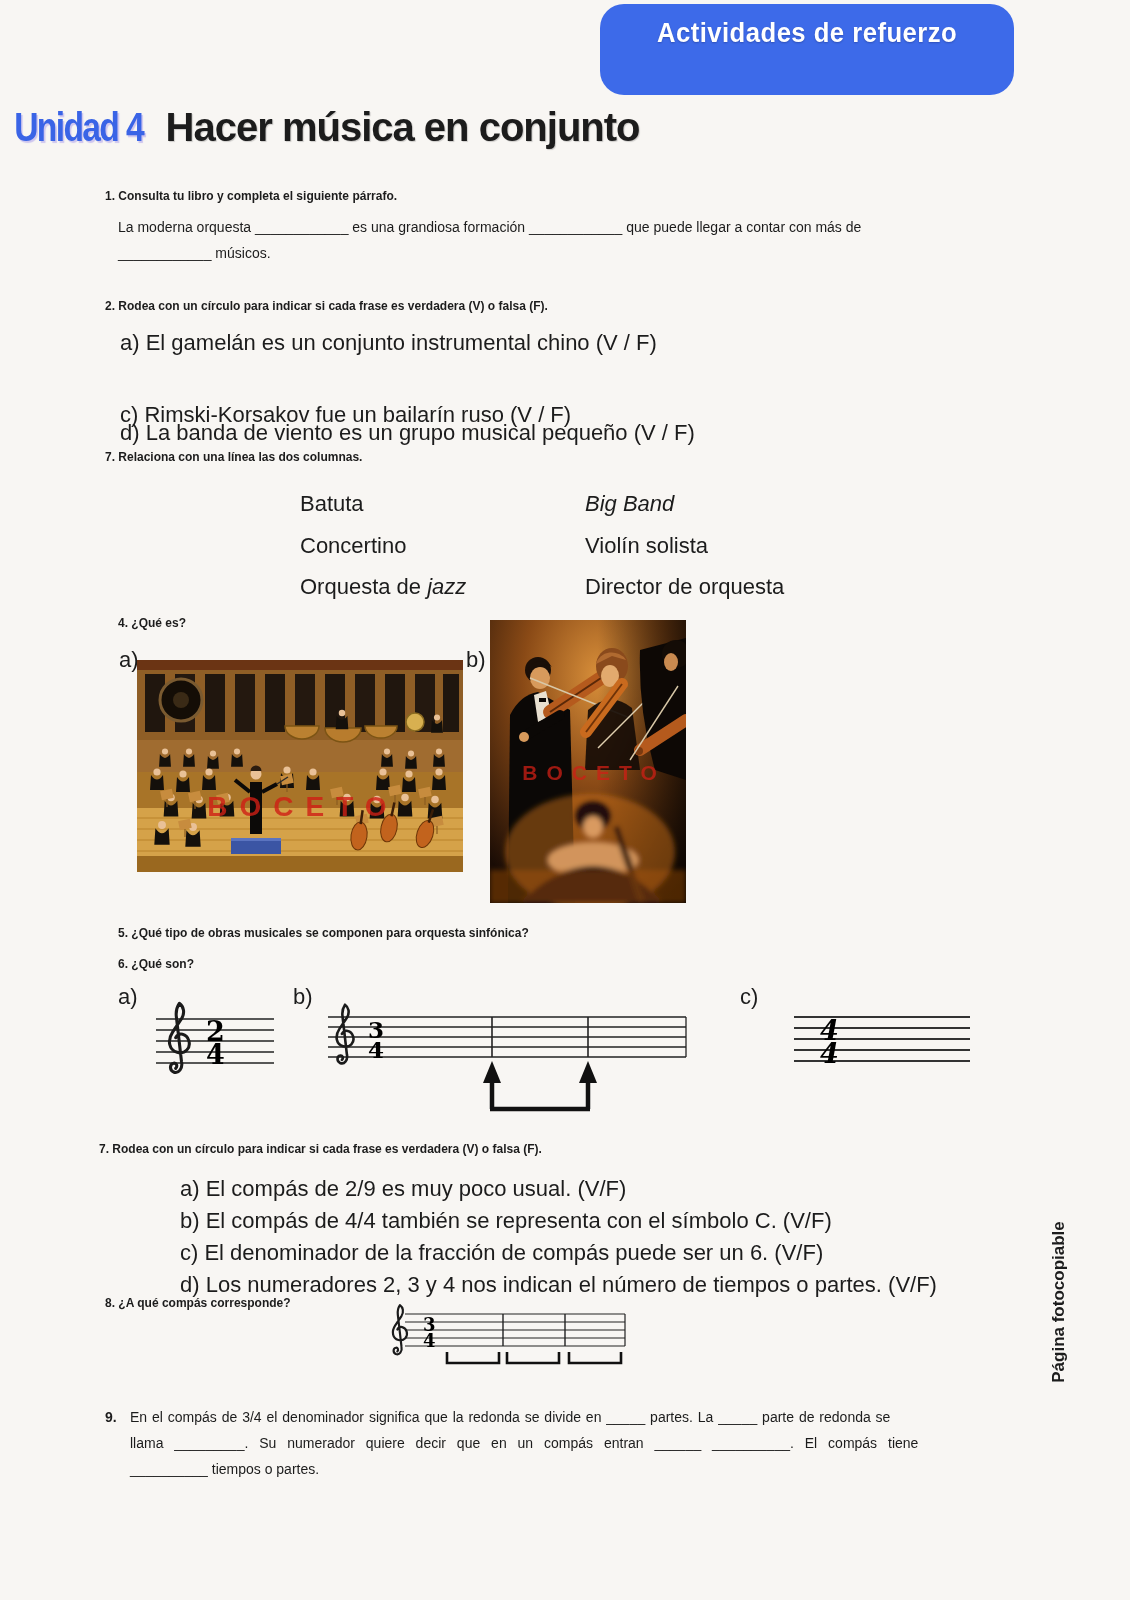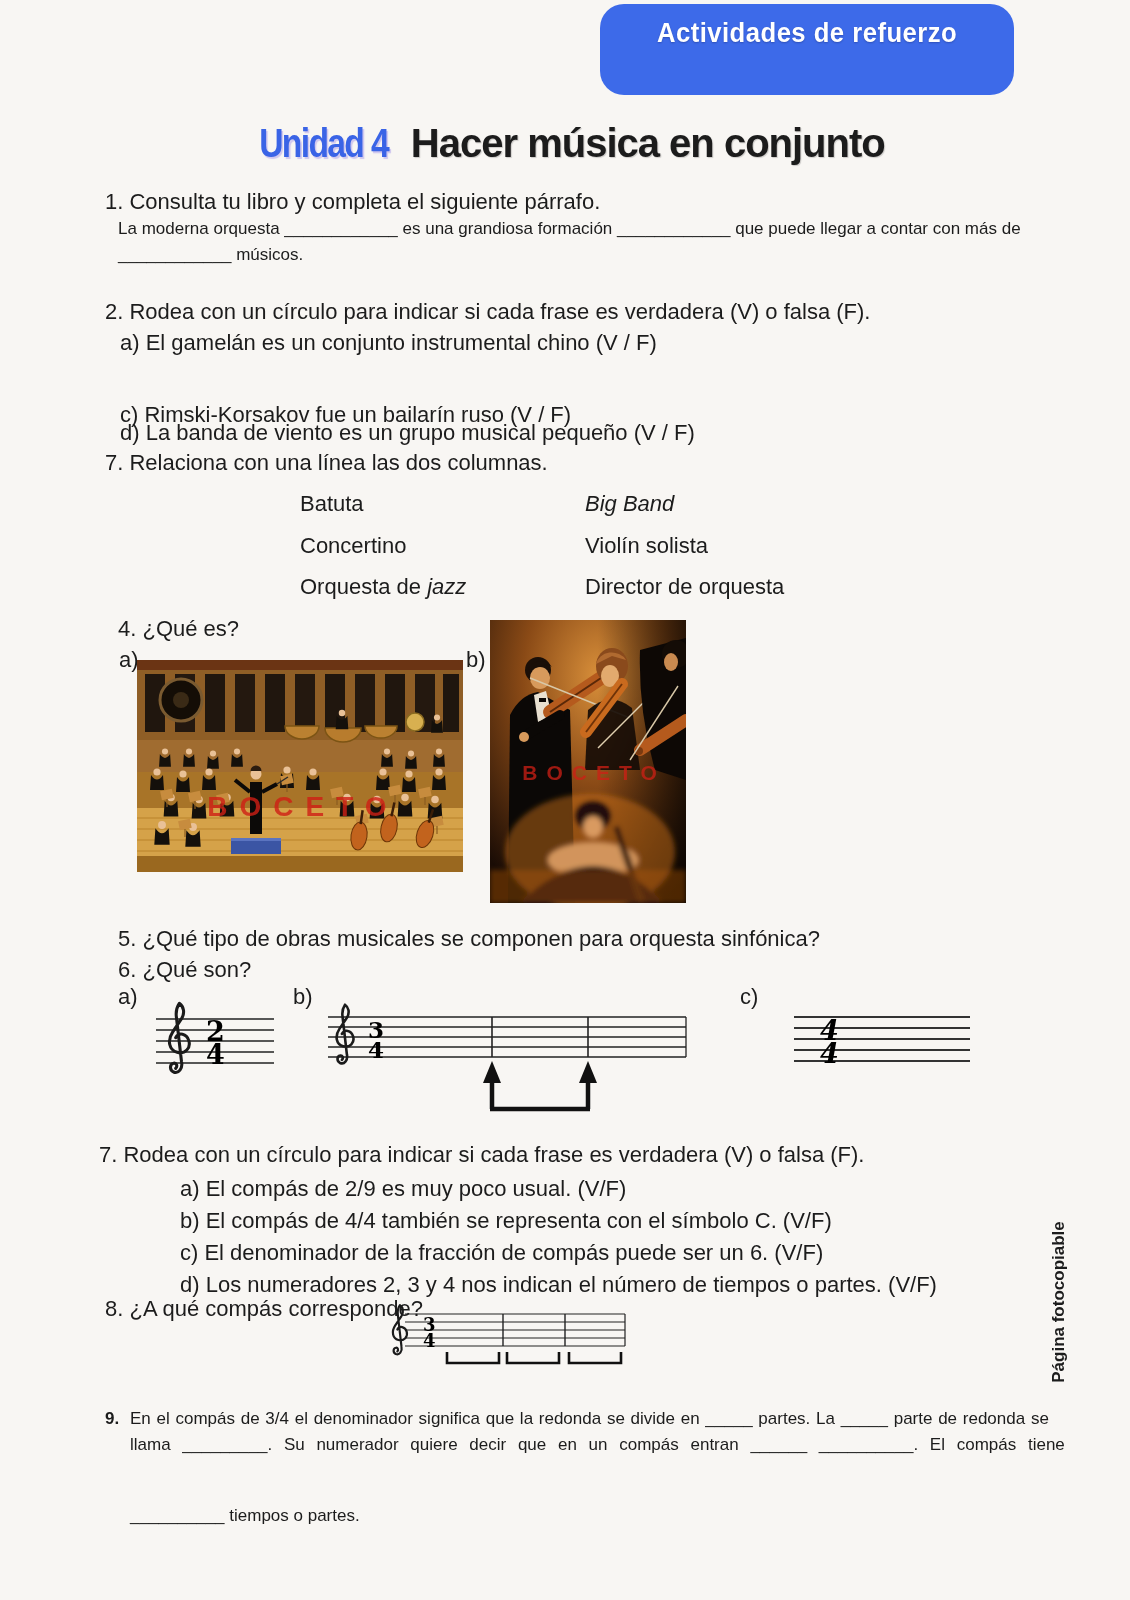--- a/index.html
+++ b/index.html
@@ -15,7 +15,7 @@
   .badge-text{display:inline-block;margin-top:14px;color:#ffffff;font-weight:bold;font-size:27px;
               letter-spacing:0.5px;transform:scaleX(.95);text-shadow:0 1px 2px rgba(0,0,40,.25);}
   
-  .title-row{left:0;top:120px;width:1130px;text-align:center;}
+  .title-row{left:0;top:104px;width:1130px;}
   .unit{display:inline-block;color:#3a64e6;font-weight:bold;font-size:41px;letter-spacing:-2px;
         transform:scaleX(.82);margin-right:4px;text-shadow:2px 2px 1px rgba(130,110,230,.35);}
   .main-title{font-weight:bold;font-size:40px;letter-spacing:-1px;

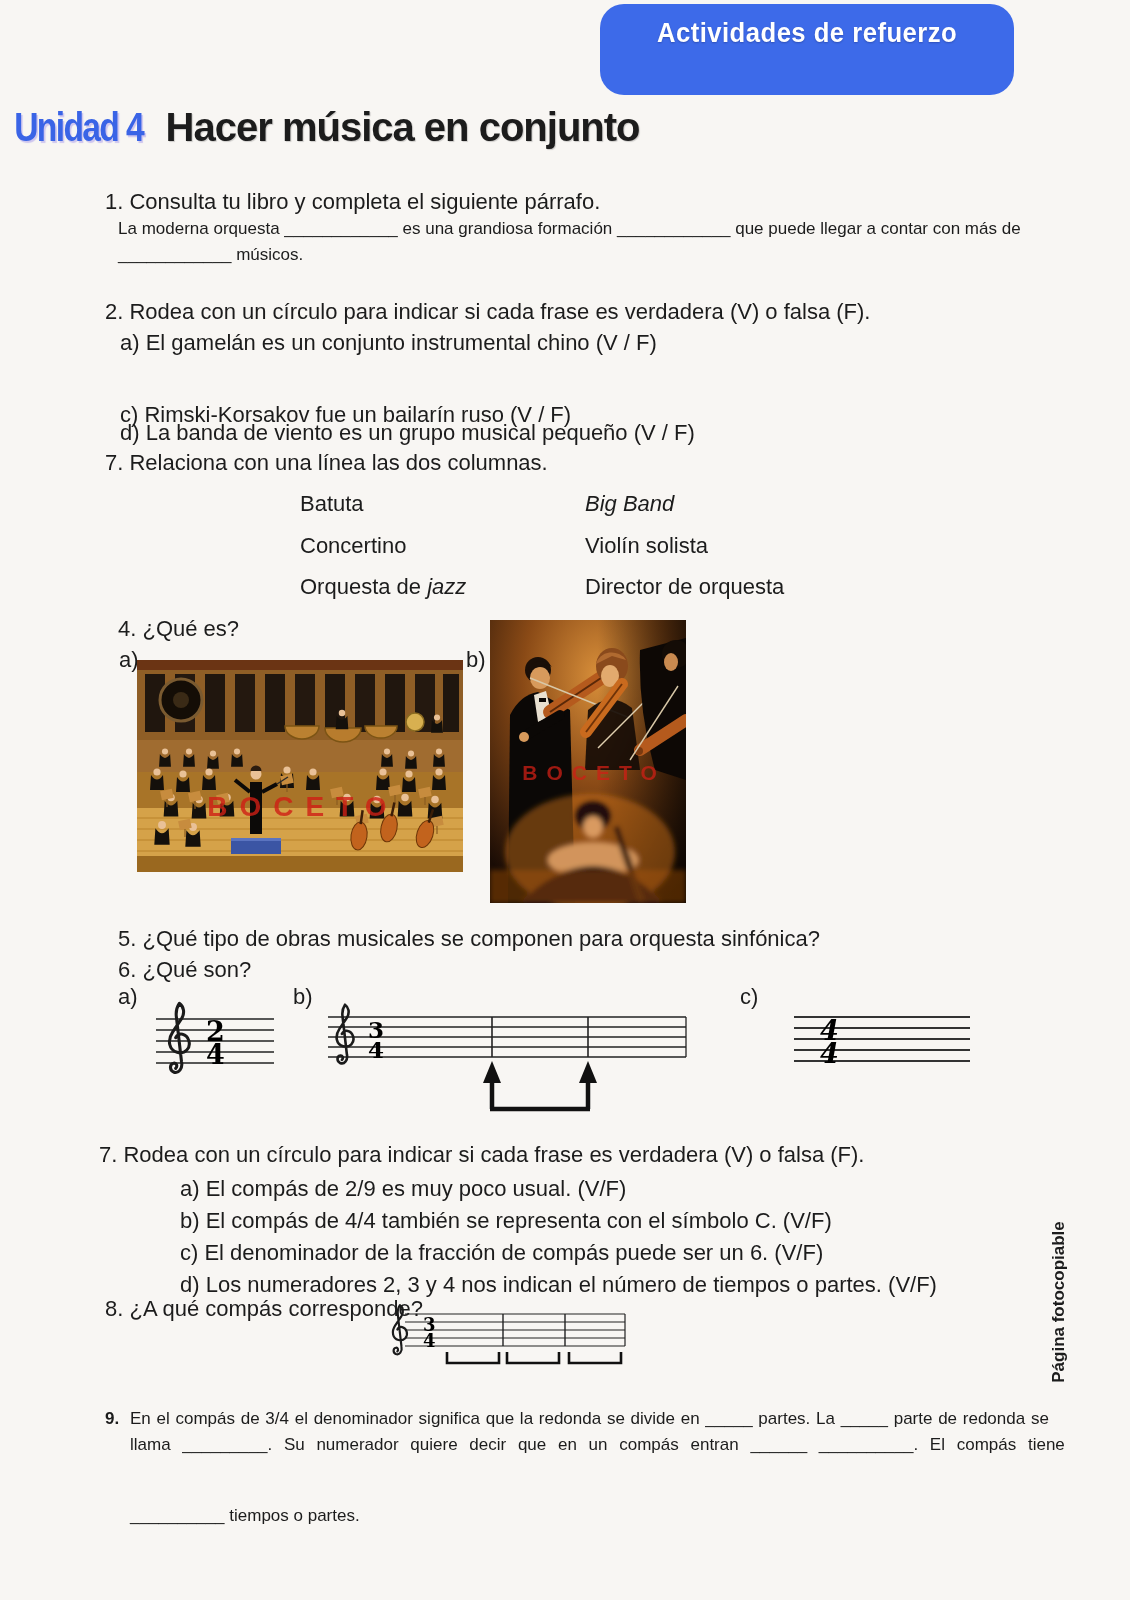--- a/index.html
+++ b/index.html
@@ -6,7 +6,7 @@
   .page{position:relative;width:1130px;height:1600px;margin:0 auto;background:#f8f6f3;
         font-family:"Liberation Sans",sans-serif;color:#1c1c1c;overflow:hidden;}
   .abs{position:absolute;white-space:nowrap;}
-  .h{font-weight:normal;font-size:22px;}
+  .h{font-weight:bold;font-size:12px;}
   .t{font-size:22px;}
   .small{font-size:17px;}
   

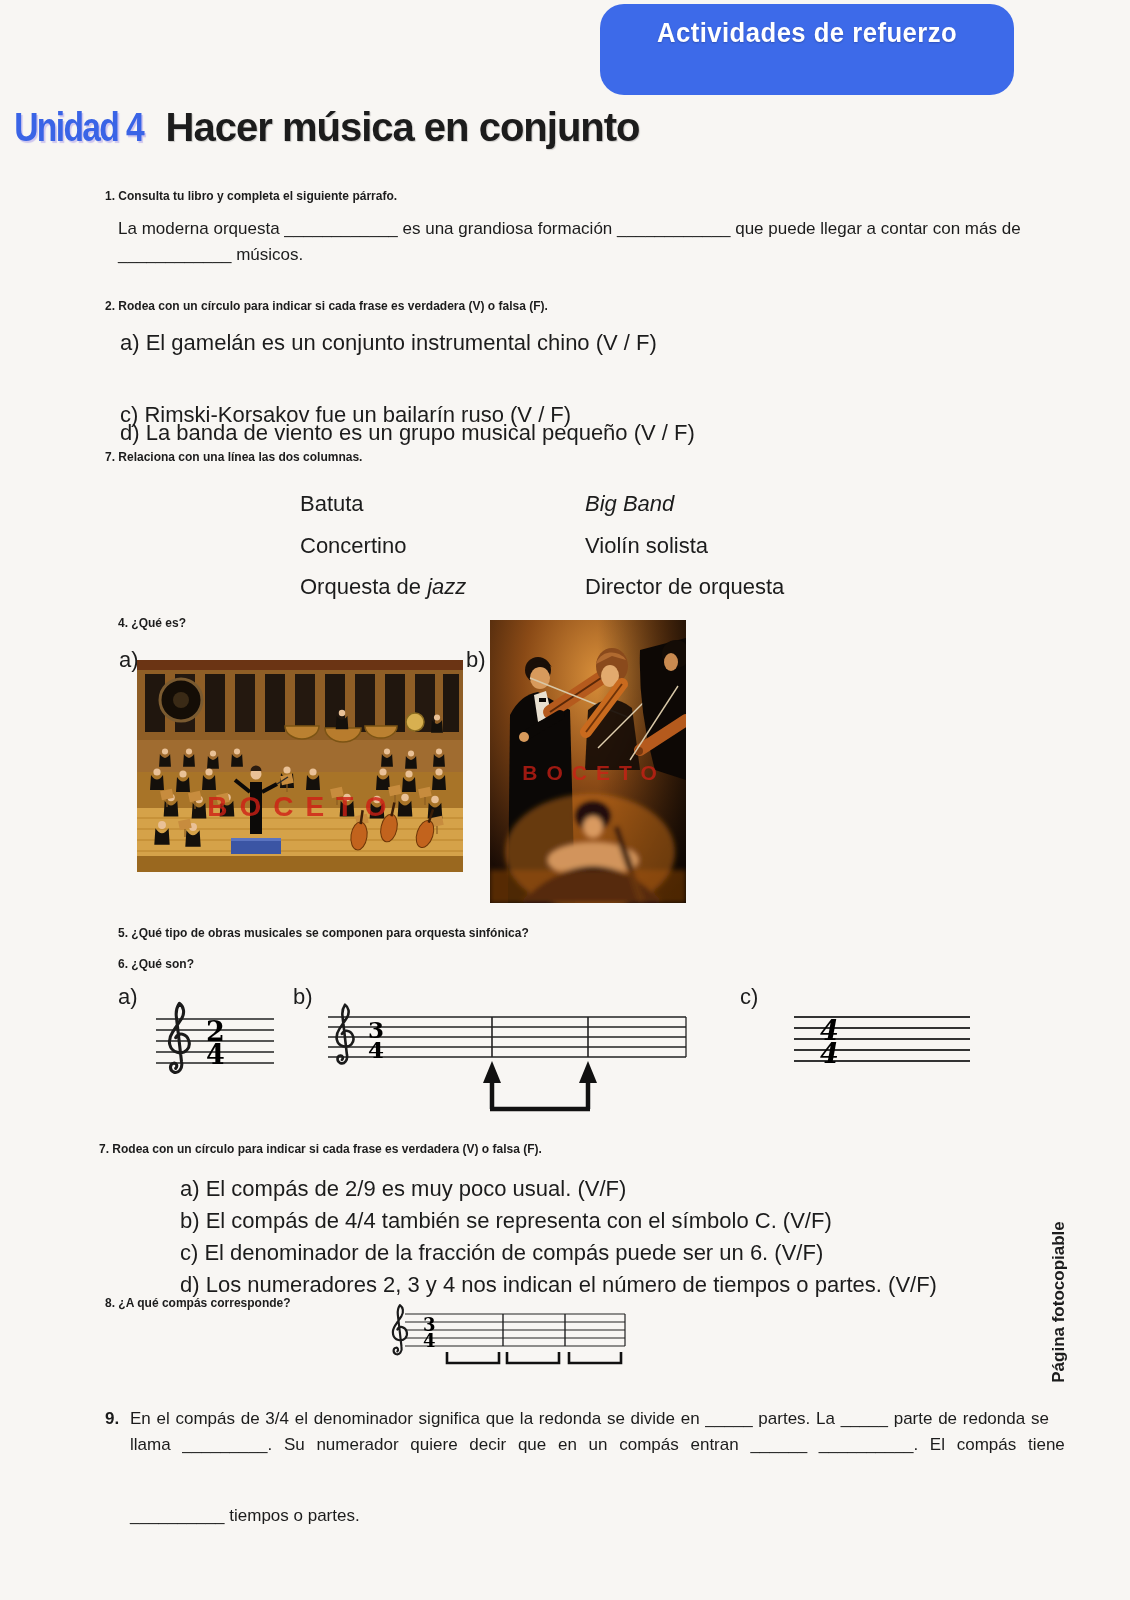--- a/index.html
+++ b/index.html
@@ -8,7 +8,7 @@
   .abs{position:absolute;white-space:nowrap;}
   .h{font-weight:bold;font-size:12px;}
   .t{font-size:22px;}
-  .small{font-size:17px;}
+  .small{font-size:14px;}
   
   .badge{left:600px;top:4px;width:414px;height:91px;background:#3d6ae9;border-radius:24px;
          text-align:center;}

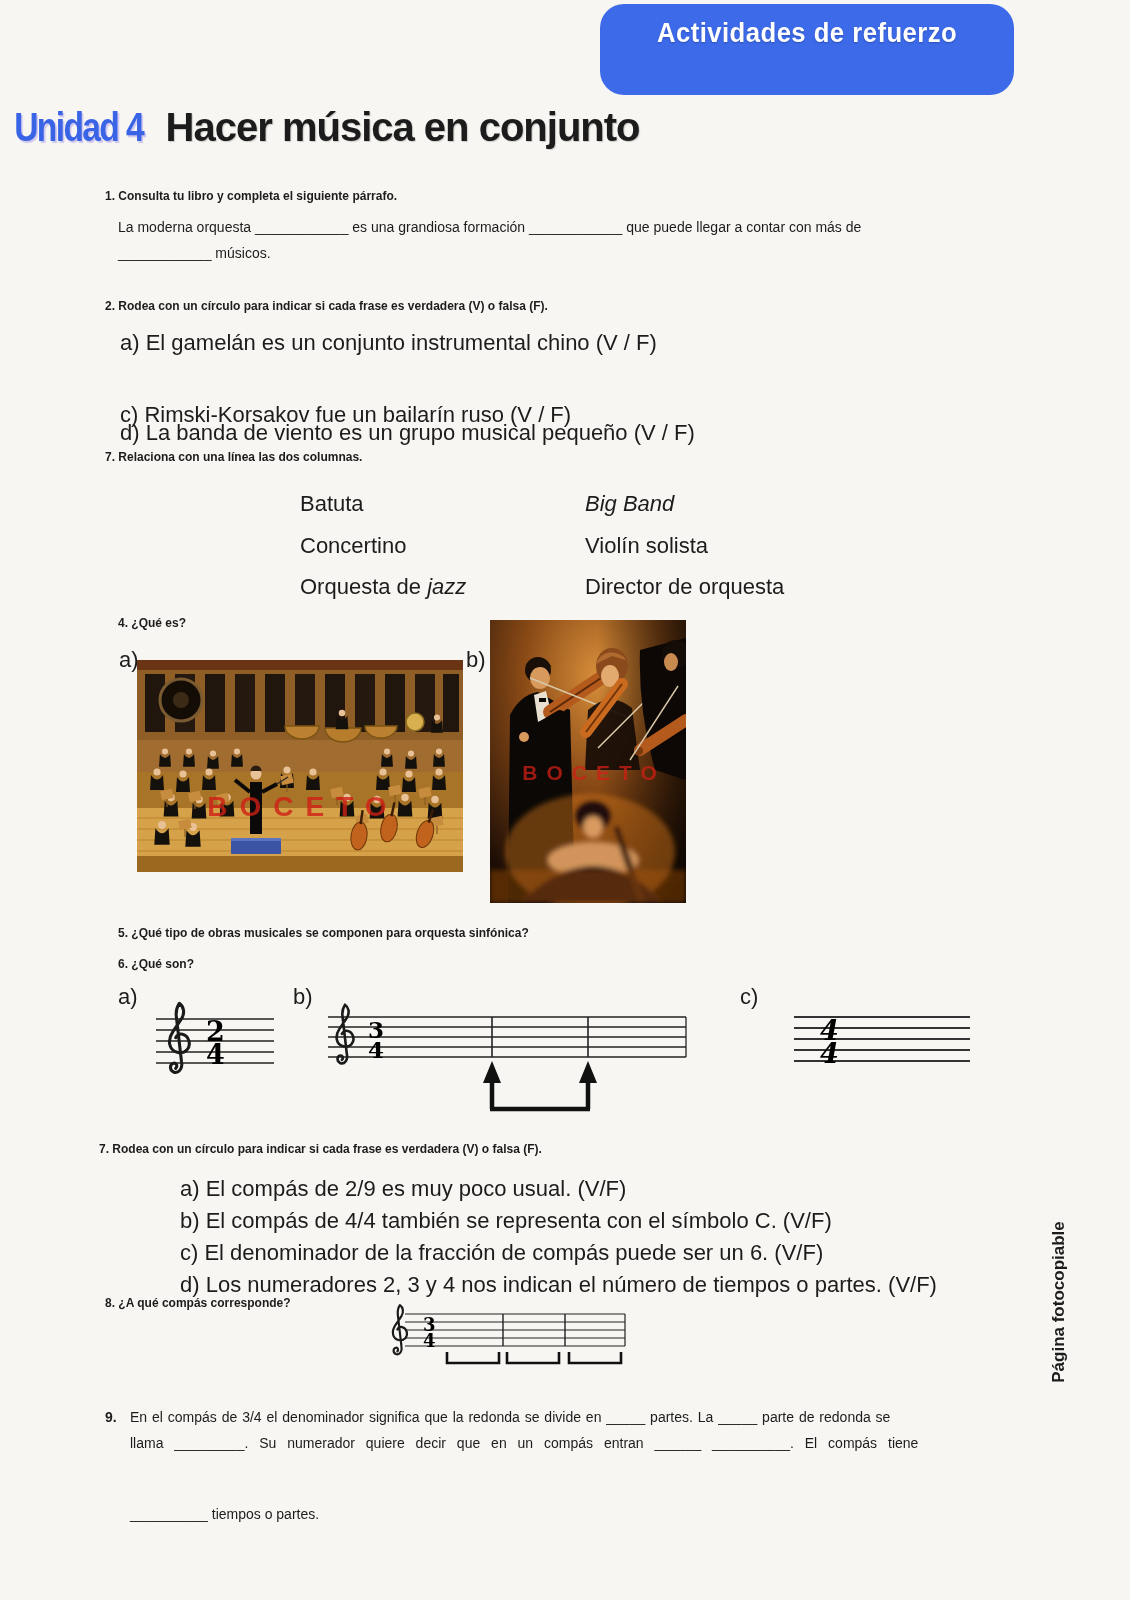--- a/index.html
+++ b/index.html
@@ -45,7 +45,7 @@
   .q9n{left:105px;top:1409px;font-weight:bold;}
   .q9l1{left:130px;top:1409px;word-spacing:1px;}
   .q9l2{left:130px;top:1435px;word-spacing:7px;}
-  .q9l3{left:130px;top:1461px;margin-top:45px;}
+  .q9l3{left:130px;top:1461px;}
   .side-label{left:975px;top:1291px;width:170px;height:22px;transform:rotate(-90deg);
               font-weight:bold;font-size:17px;text-align:center;}
   .it{font-style:italic;}

